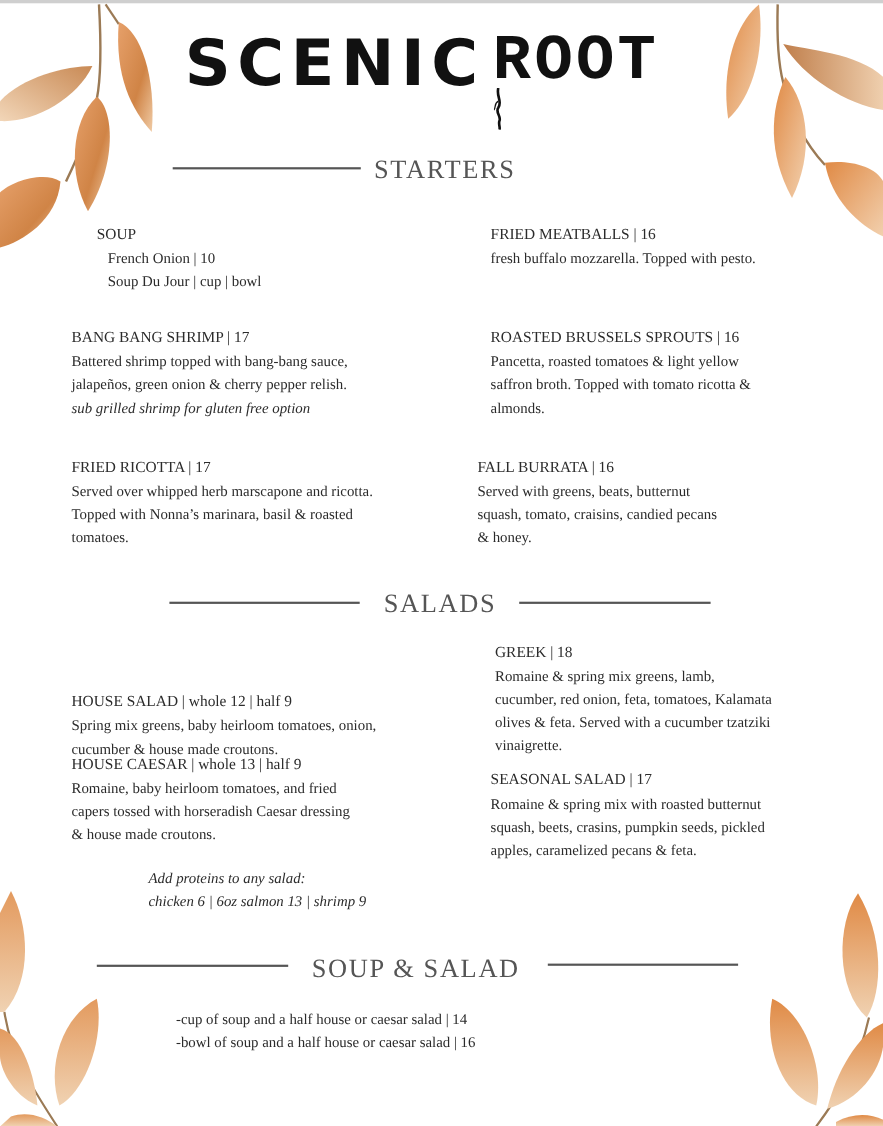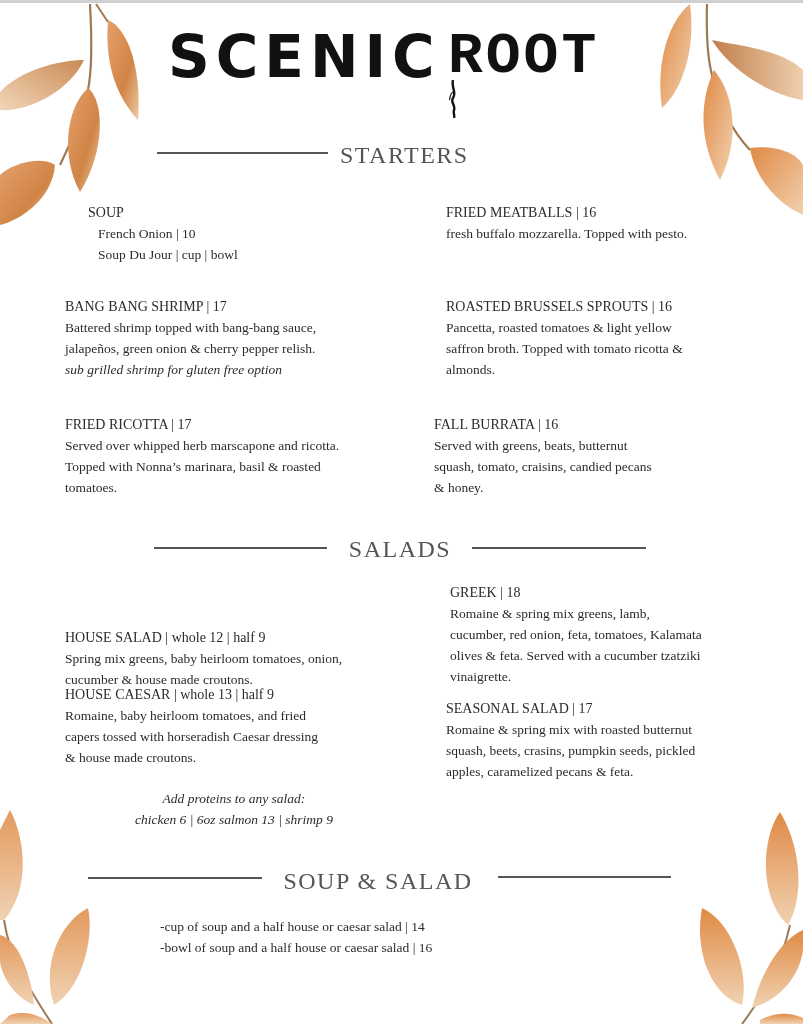--- a/index.html
+++ b/index.html
@@ -167,7 +167,7 @@
   <span class="desc">&amp; house made croutons.</span>
 </div>
 
-<div class="item" style="left:135px;top:788px;font-style:italic;text-align:center;">
+<div class="item" style="left:135px;top:788px;font-style:italic;">
   <span class="desc">Add proteins to any salad:</span>
   <span class="desc">chicken 6 | 6oz salmon 13 | shrimp 9</span>
 </div>

